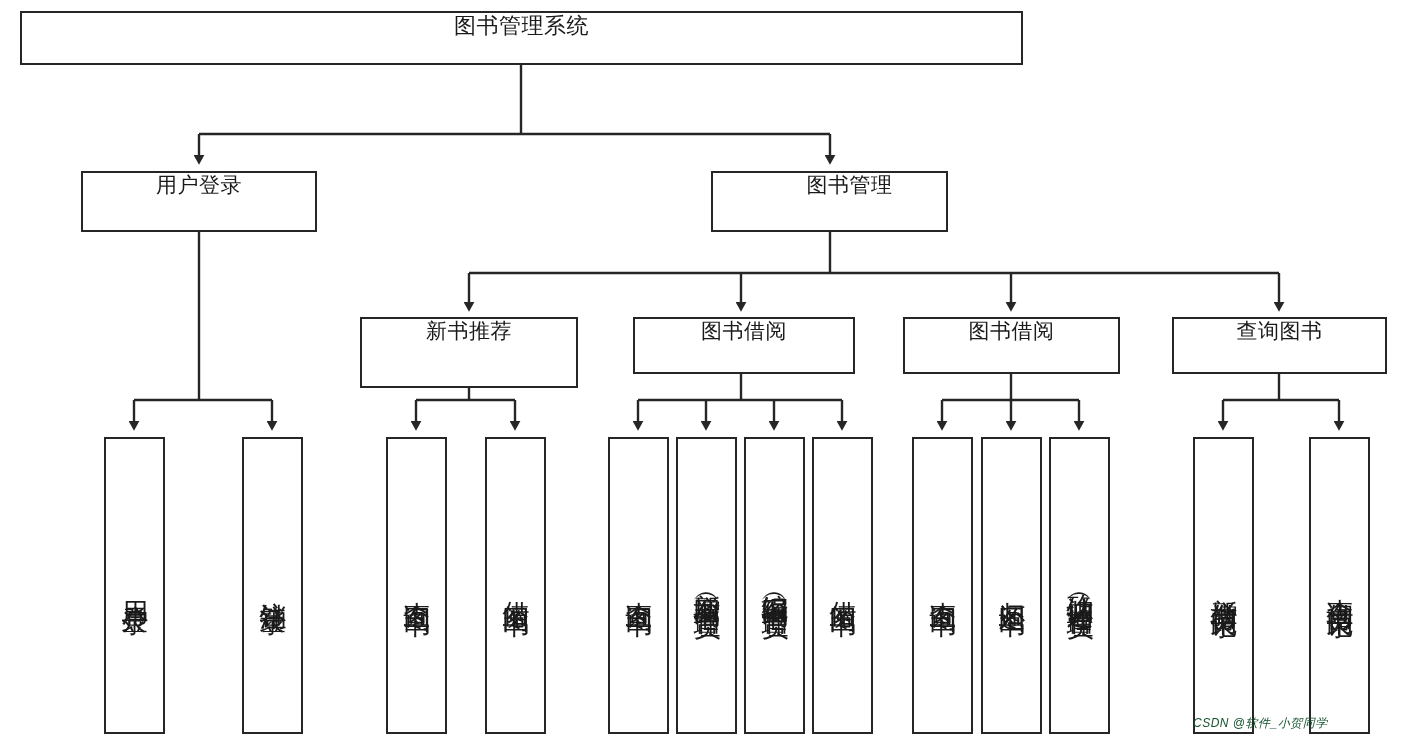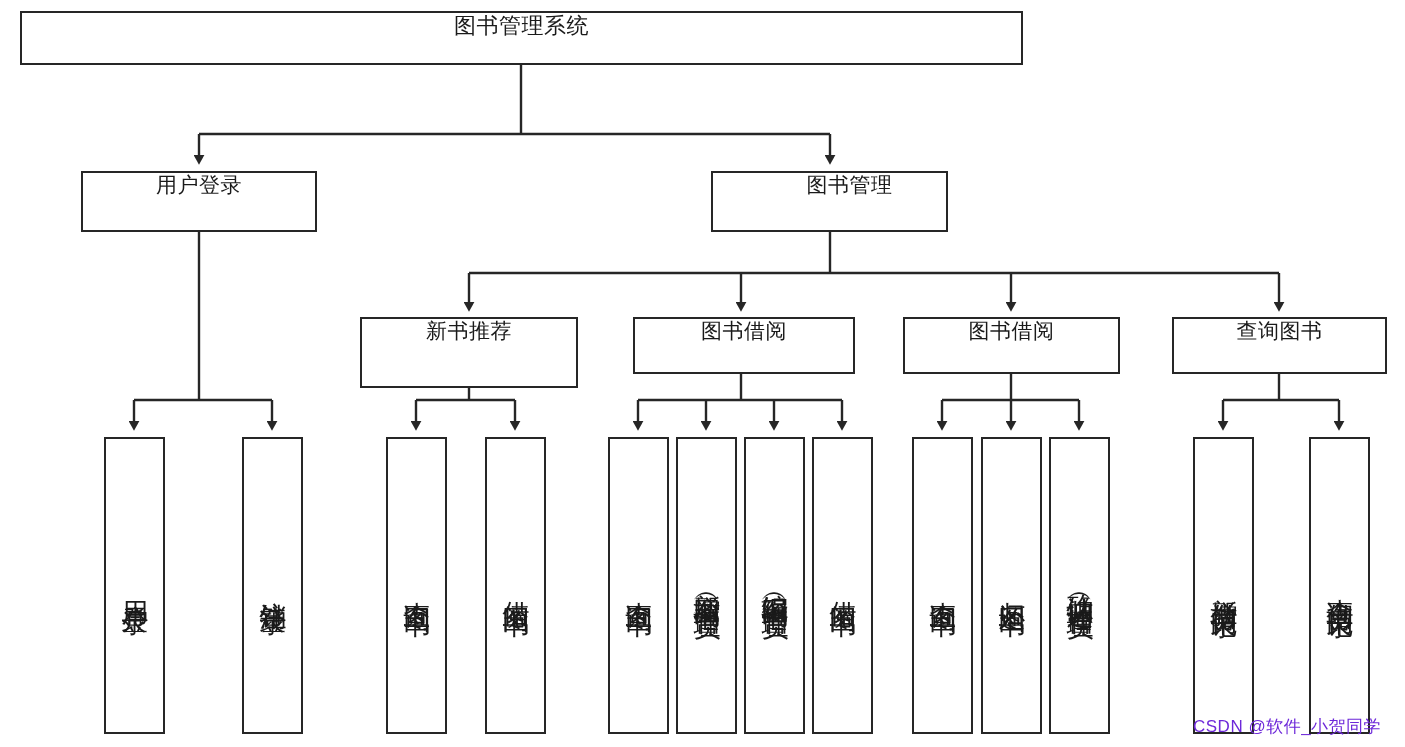--- a/index.html
+++ b/index.html
@@ -65,11 +65,12 @@
   }
   .watermark {
     position: absolute;
-    color: #6d28d9;
-    font-size: 17px;
+    color: #14532d;
+    font-size: 12px;
     white-space: nowrap;
     letter-spacing: 0.5px;
     user-select: none;
+    font-style: italic;
   }
 </style>
 </head>

